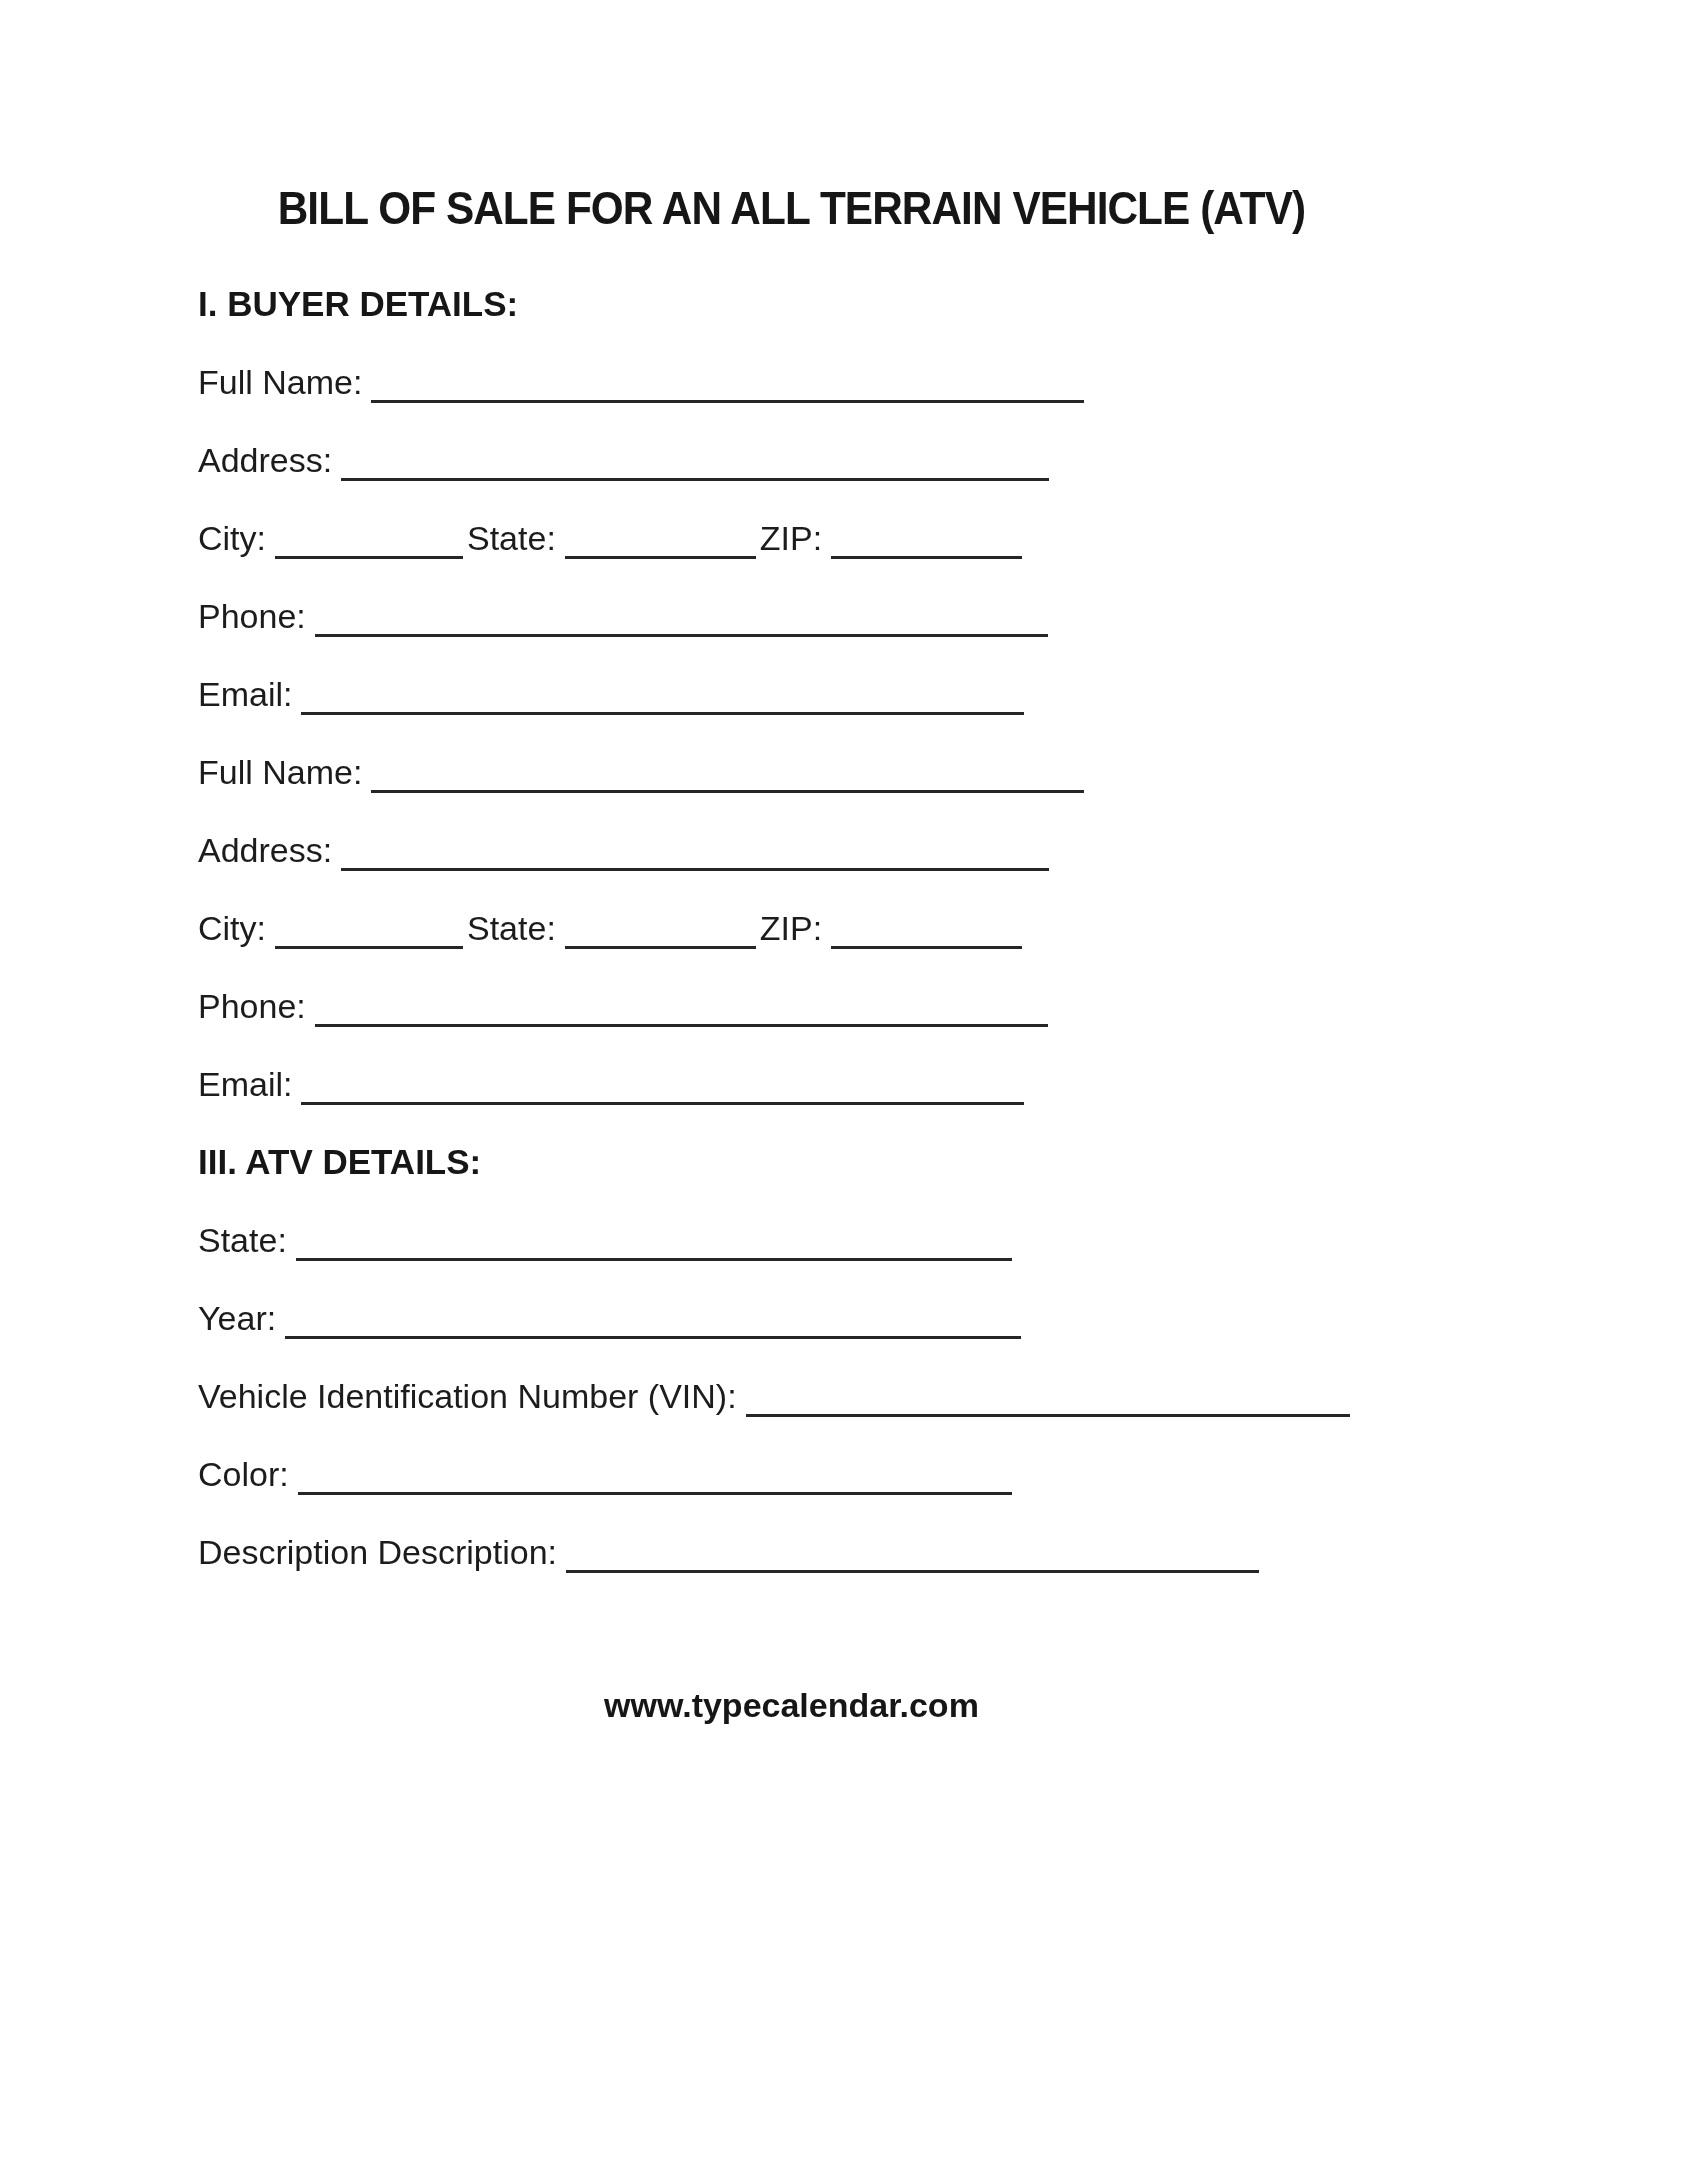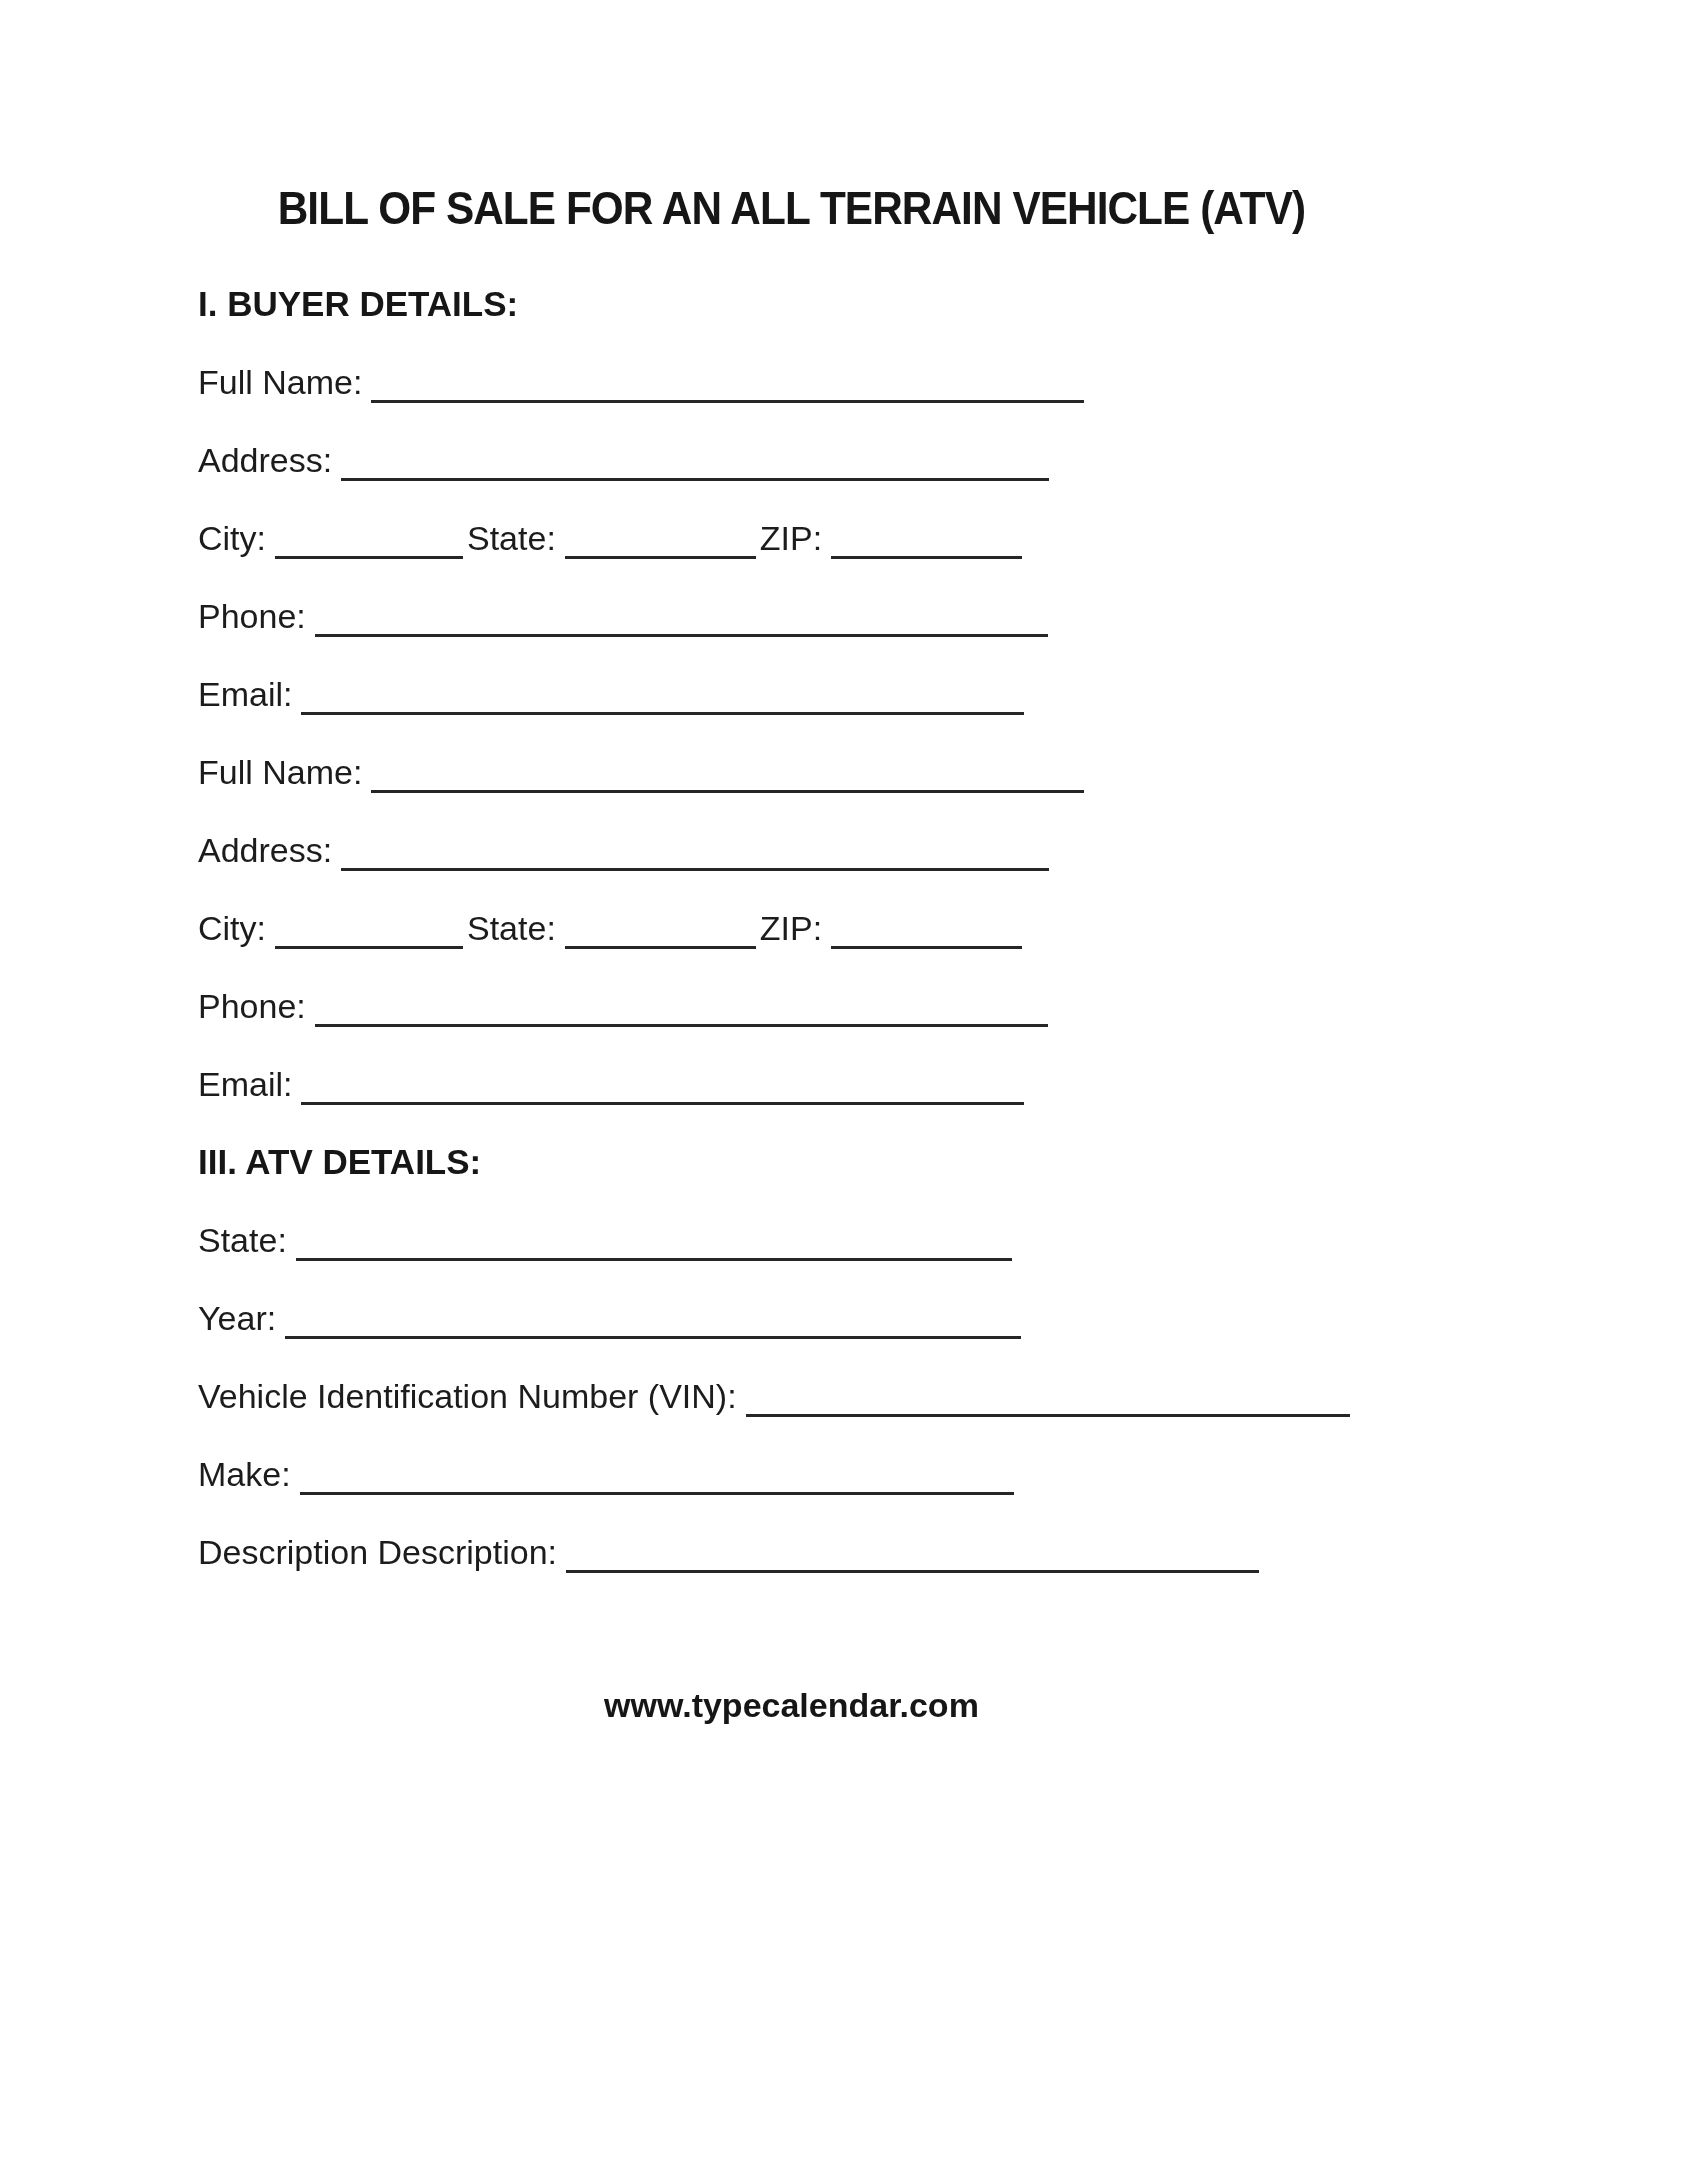--- a/index.html
+++ b/index.html
@@ -125,7 +125,7 @@
   </div>
 
   <div class="row">
-    <span class="label">Make:</span><span class="blank" style="width:714px"></span>
+    <span class="label">Color:</span><span class="blank" style="width:714px"></span>
   </div>
 
   <div class="row">

